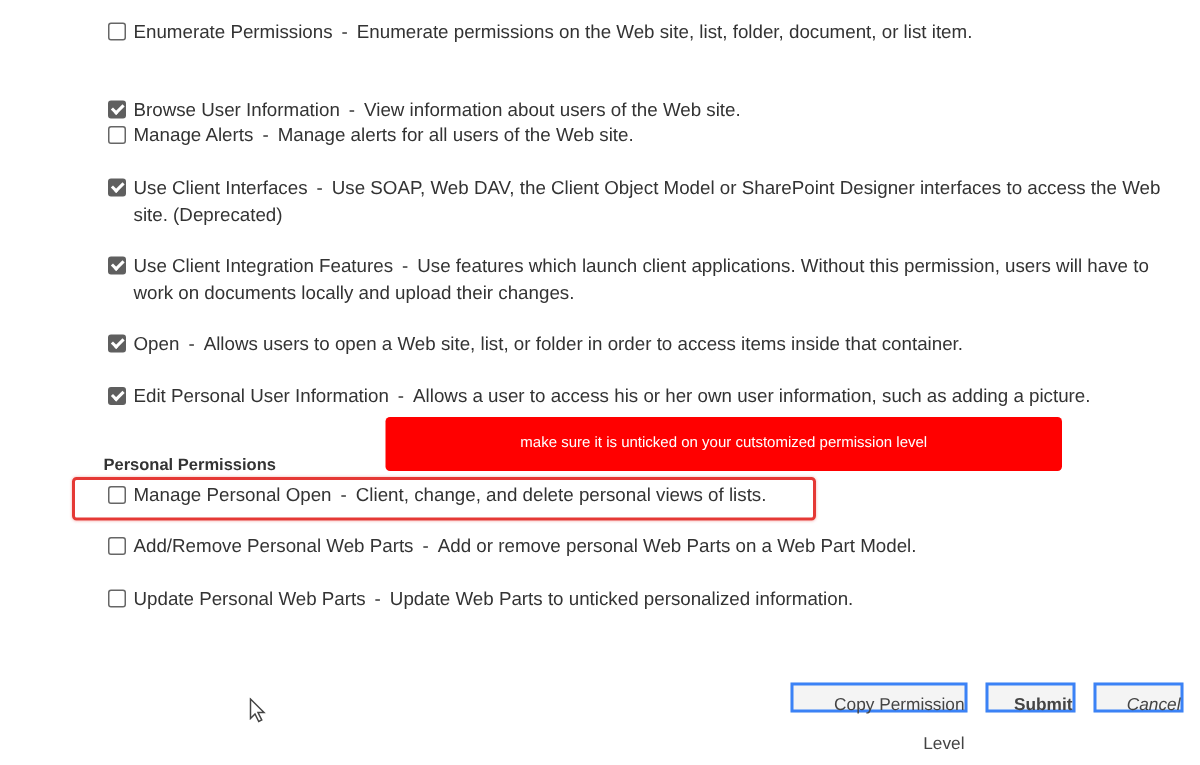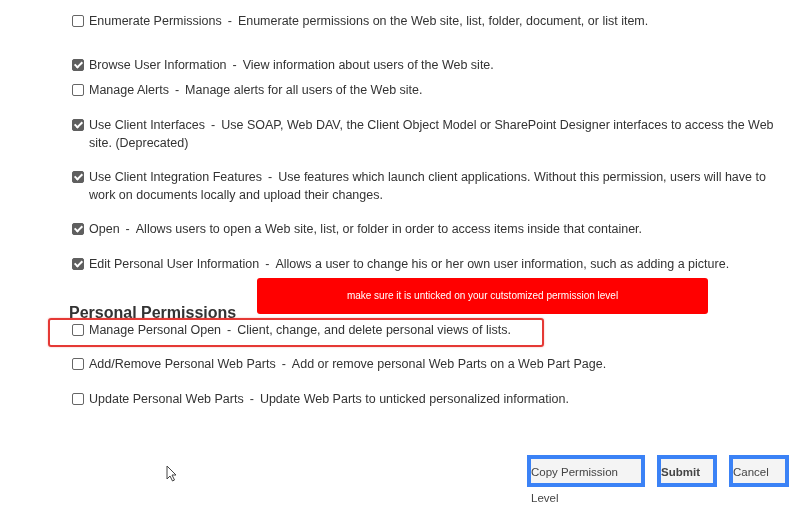--- a/index.html
+++ b/index.html
@@ -55,7 +55,7 @@
   <span class="txt"><span>Enumerate Permissions</span><span class="sep">-</span><span>Enumerate permissions on the Web site, list, folder, document, or list item.</span></span>
 </div>
 
-<div class="perm" style="top:56px">
+<div class="perm" style="top:64px">
   <span class="cb checked"></span>
   <span class="txt"><span>Browse User Information</span><span class="sep">-</span><span>View information about users of the Web site.</span></span>
 </div>

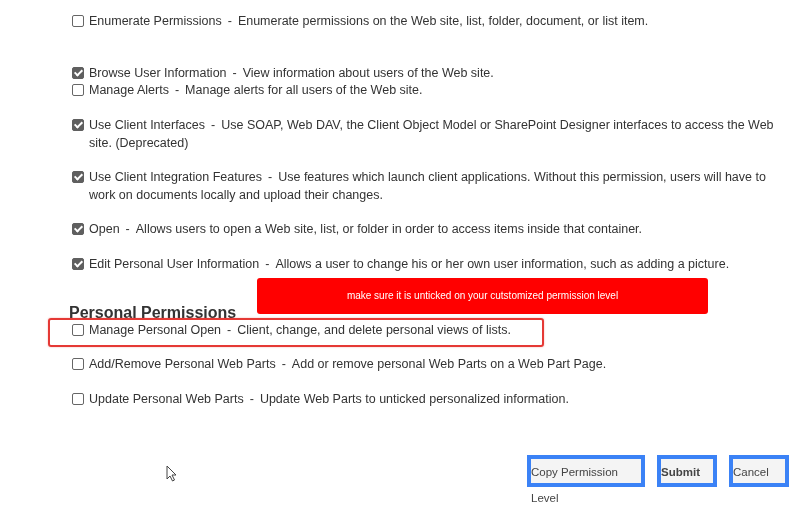--- a/index.html
+++ b/index.html
@@ -82,7 +82,7 @@
 
 <div class="perm" style="top:255px">
   <span class="cb checked"></span>
-  <span class="txt"><span>Edit Personal User Information</span><span class="sep">-</span><span>Allows a user to change his or her own user information, such as adding a picture.</span></span>
+  <span class="txt"><span>Edit Personal User Information</span><span class="sep">-</span><span>Allows a user to access his or her own user information, such as adding a picture.</span></span>
 </div>
 
 <div class="annotation">make sure it is unticked on your cutstomized permission level</div>

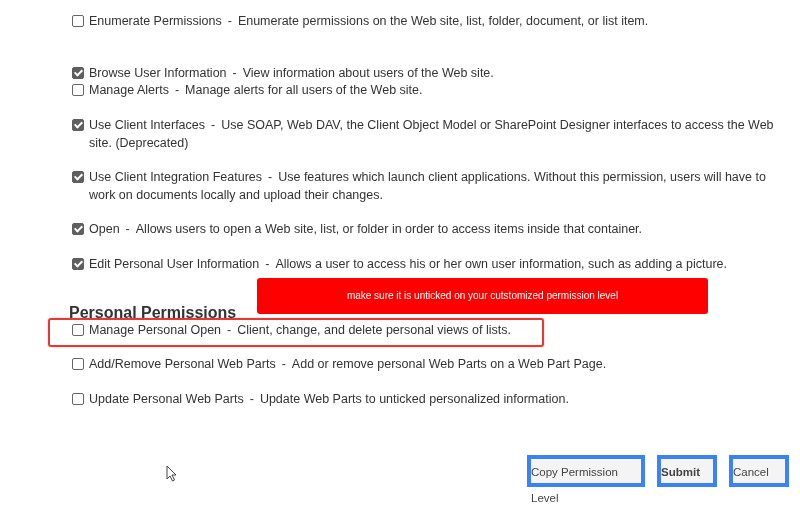--- a/index.html
+++ b/index.html
@@ -27,7 +27,7 @@
   .sep { padding: 0 6px; }
   .section-title {
     position: absolute; left: 69px; top: 304px;
-    font-weight: bold; font-size: 16px; color: #333;
+    font-weight: bold; font-size: 11px; color: #333;
   }
   .annotation {
     position: absolute; left: 257px; top: 278px; width: 451px; height: 36px;

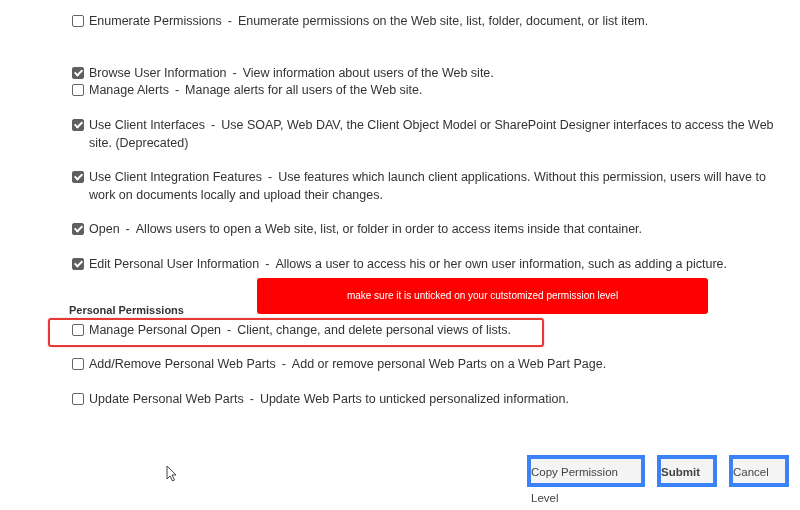--- a/index.html
+++ b/index.html
@@ -98,7 +98,7 @@
 
 <div class="perm" style="top:355px">
   <span class="cb"></span>
-  <span class="txt"><span>Add/Remove Personal Web Parts</span><span class="sep">-</span><span>Add or remove personal Web Parts on a Web Part Page.</span></span>
+  <span class="txt"><span>Add/Remove Personal Web Parts</span><span class="sep">-</span><span>Add or remove personal Web Parts on a Web Part Model.</span></span>
 </div>
 
 <div class="perm" style="top:390px">

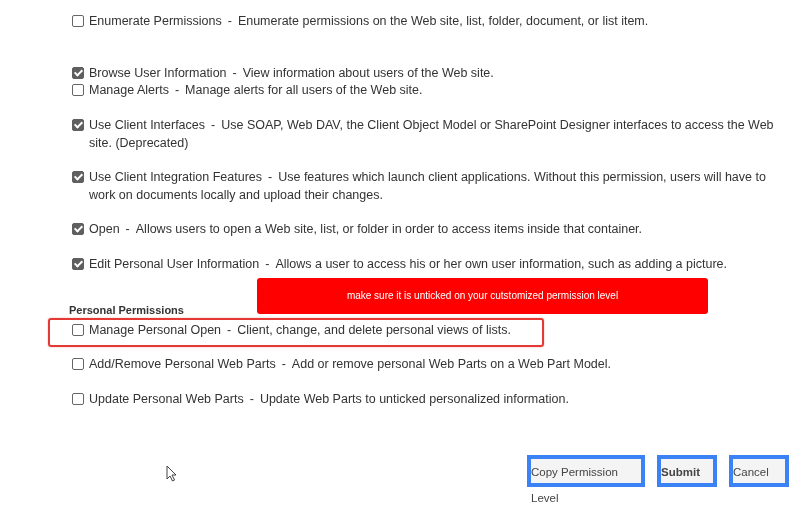--- a/index.html
+++ b/index.html
@@ -40,10 +40,10 @@
     box-shadow: 0 0 2px rgba(229,57,53,0.4);
   }
   .btn {
-    position: absolute; top: 455px; height: 32px;
-    background: #f4f4f4; border: 4px solid #3b82f6; box-sizing: border-box;
+    position: absolute; top: 455px; height: 20px;
+    background: #f4f4f4; border: 2px solid #3b82f6; box-sizing: border-box;
     font-family: "Liberation Sans", sans-serif; font-size: 11.5px; color: #444;
-    text-align: left; line-height: 26px; padding: 0; cursor: pointer;
+    text-align: right; line-height: 26px; padding: 0; cursor: pointer;
   }
   .cursor { position: absolute; left: 166px; top: 465px; }
 </style>

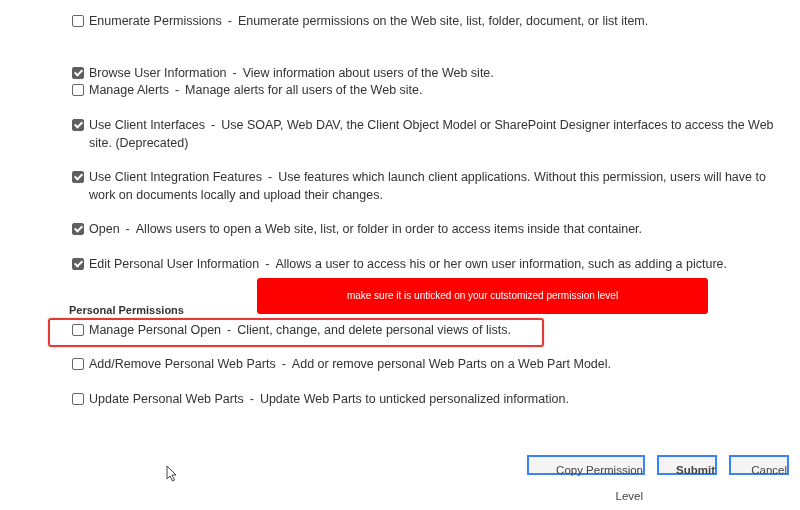--- a/index.html
+++ b/index.html
@@ -112,6 +112,6 @@
 
 <button class="btn" style="left:527px; width:118px;">Copy Permission Level</button>
 <button class="btn" style="left:657px; width:60px;font-weight:bold;">Submit</button>
-<button class="btn" style="left:729px; width:60px;">Cancel</button>
+<button class="btn" style="left:729px; width:60px;font-style:italic;">Cancel</button>
 
 </body></html>

